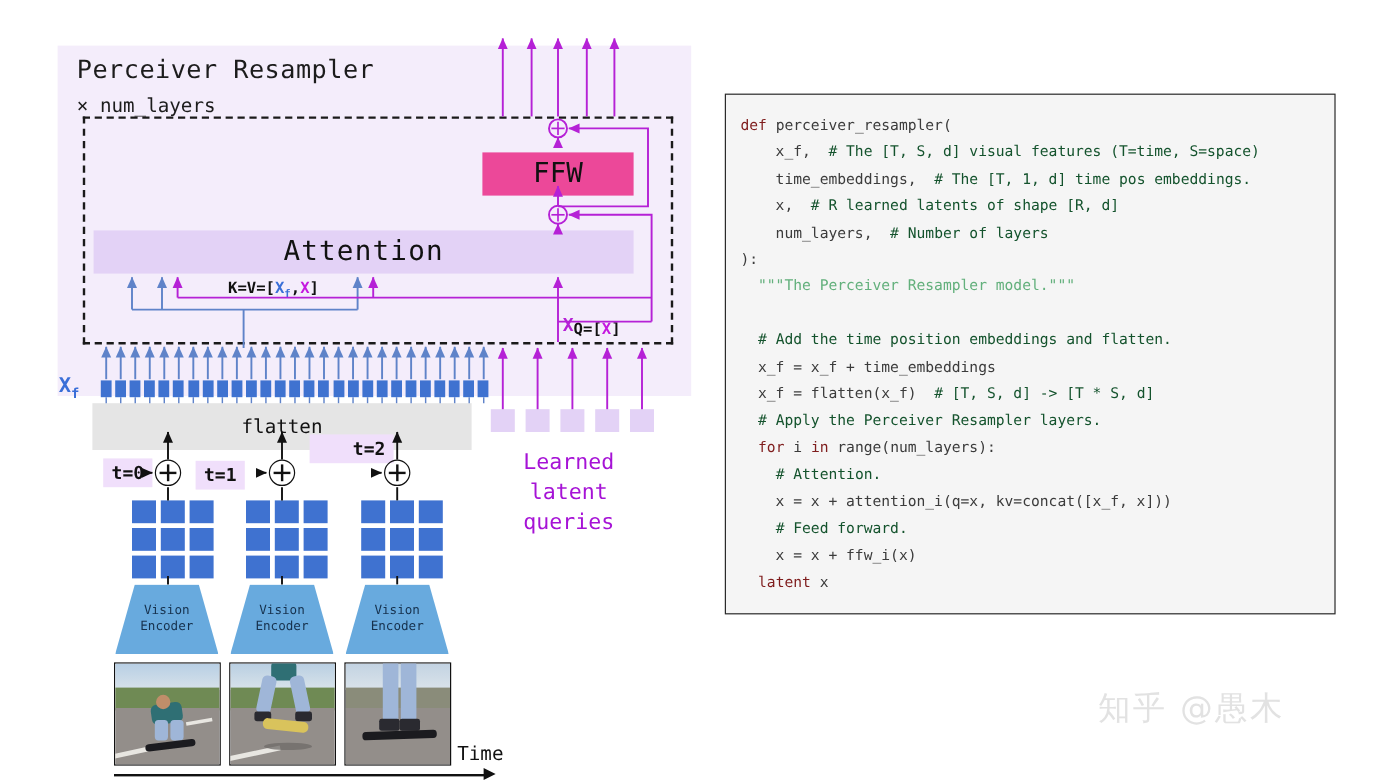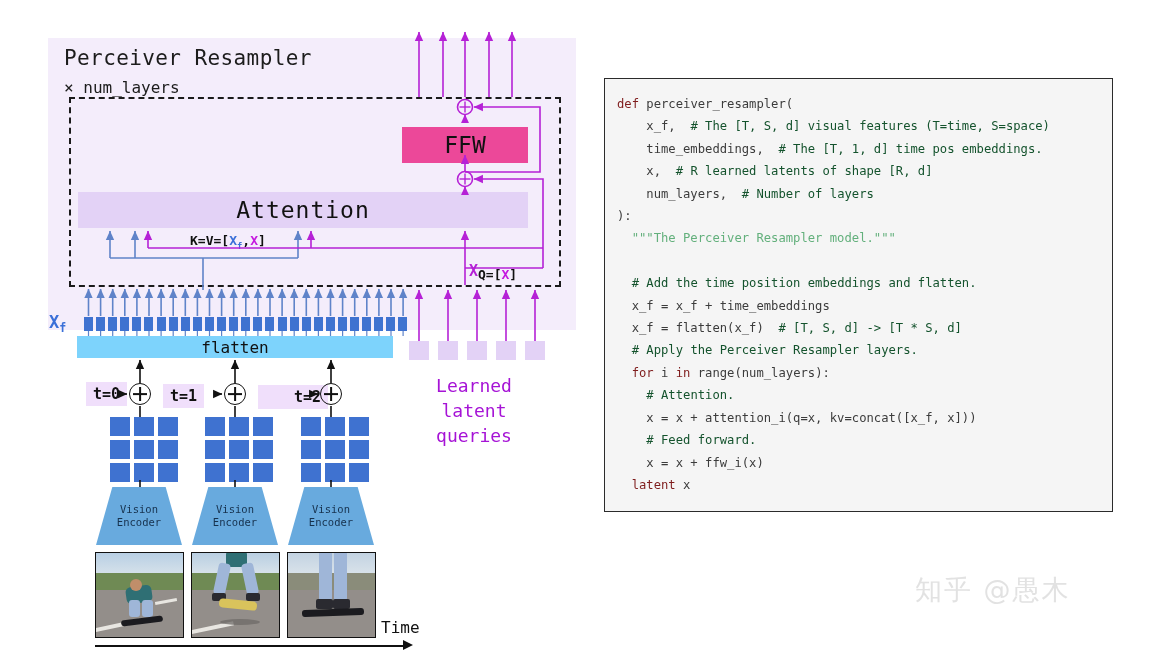--- a/index.html
+++ b/index.html
@@ -61,7 +61,7 @@
   #xf-token-row{position:absolute;left:84px;top:317px;height:14px;display:flex;gap:0px;}
   .xf-token{width:9px;height:14px;background:#3f72d0;margin-right:3.1px;}
   #flatten-bar{
-    position:absolute;left:77px;top:336px;width:316px;height:22px;background:#7dd3fc;
+    position:absolute;left:77px;top:336px;width:316px;height:39px;background:#e5e5e5;
     display:flex;align-items:center;justify-content:center;font-size:16px;color:#111;
   }
 

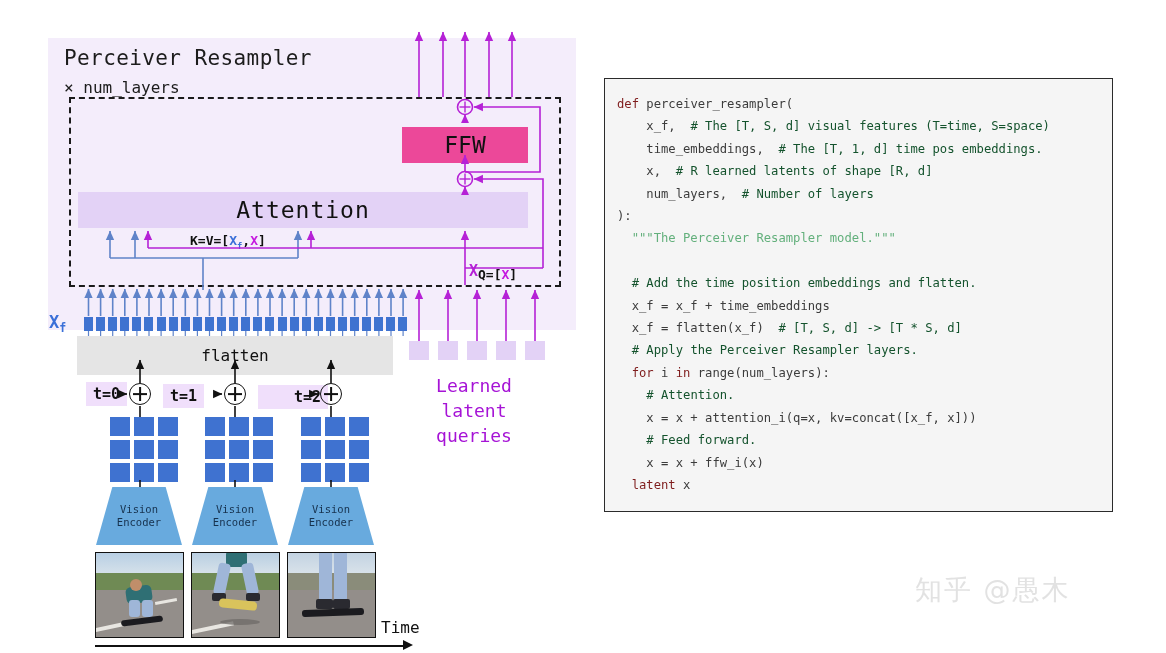--- a/index.html
+++ b/index.html
@@ -214,7 +214,7 @@
 
   <div class="t-chip" style="left:66px;top:382px;margin-left:20px;">t=0</div>
   <div class="t-chip" style="left:163px;top:384px;">t=1</div>
-  <div class="t-chip" style="left:258px;top:385px;padding-left:36px;">t=2</div>
+  <div class="t-chip" style="left:258px;top:362px;padding-left:36px;">t=2</div>
 
   <div class="plus-circle" style="left:129px;top:383px;"></div>
   <div class="plus-circle" style="left:224px;top:383px;"></div>

